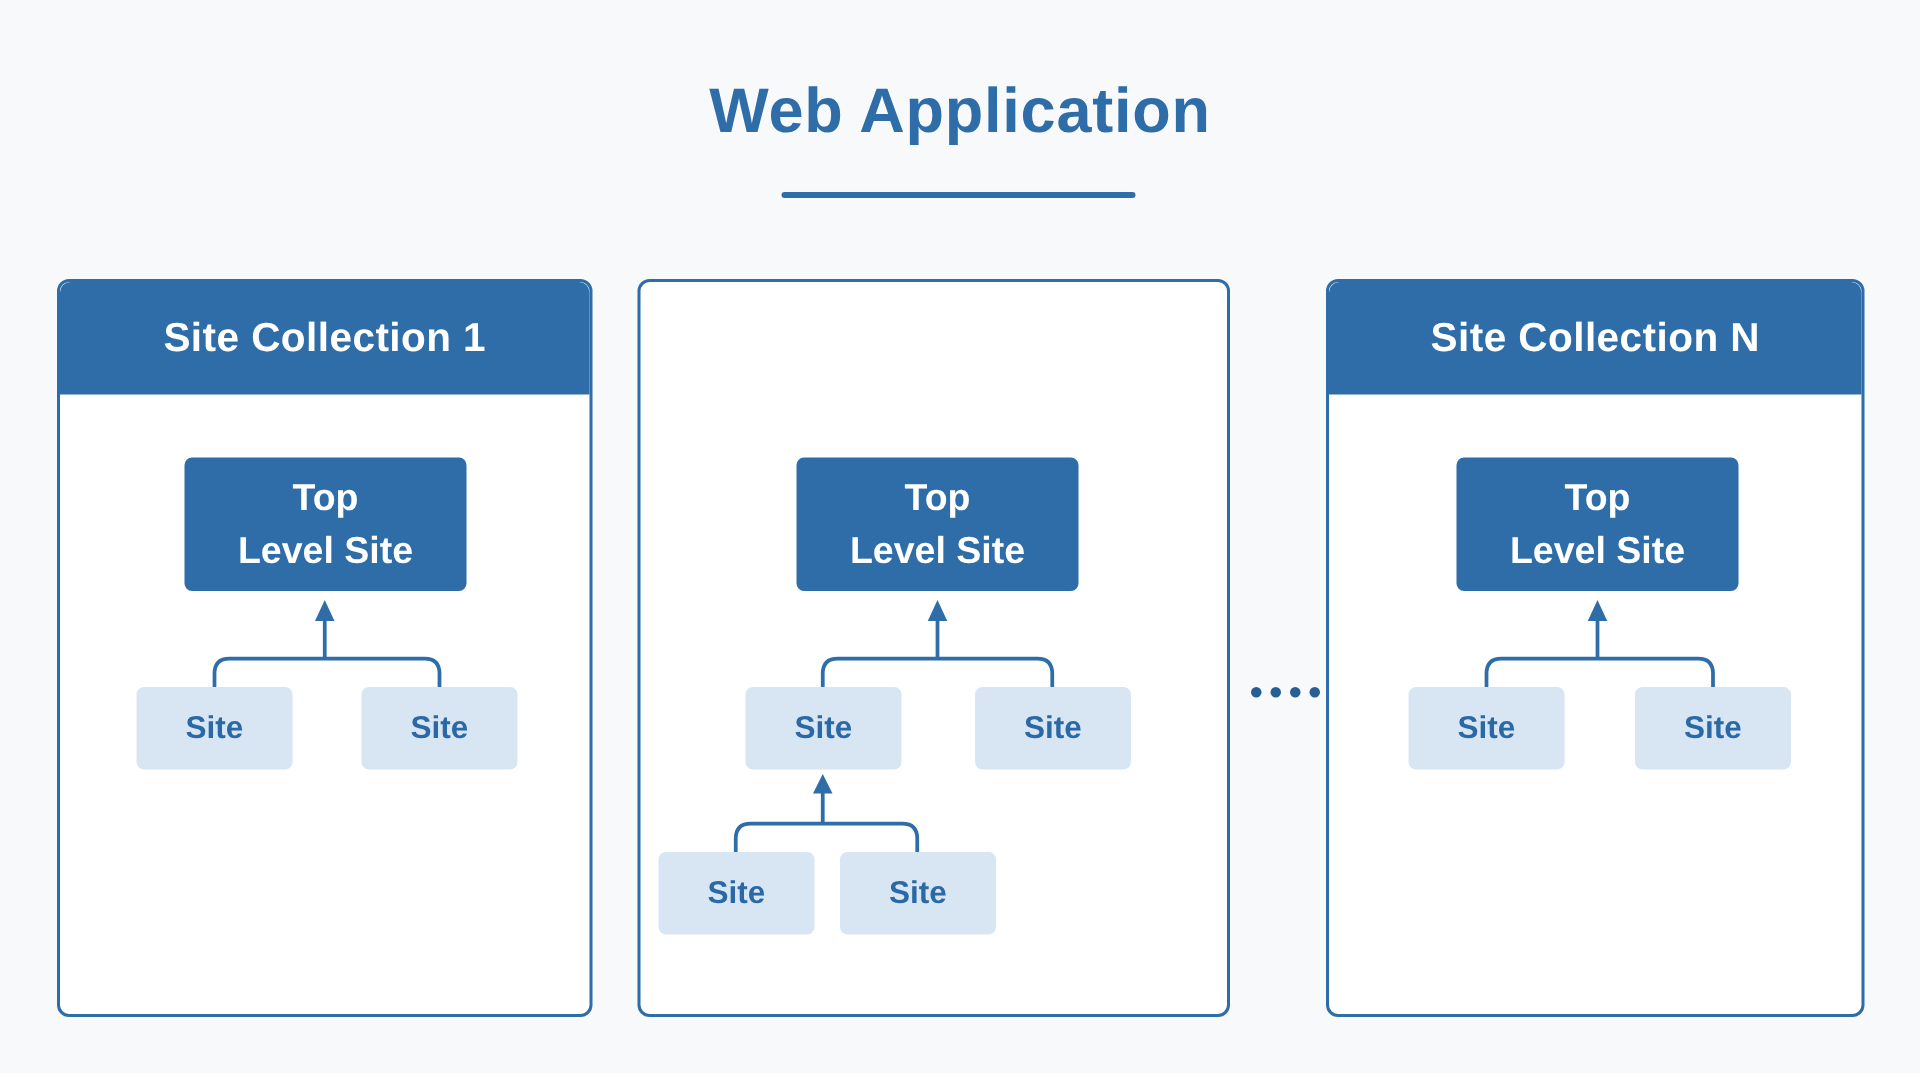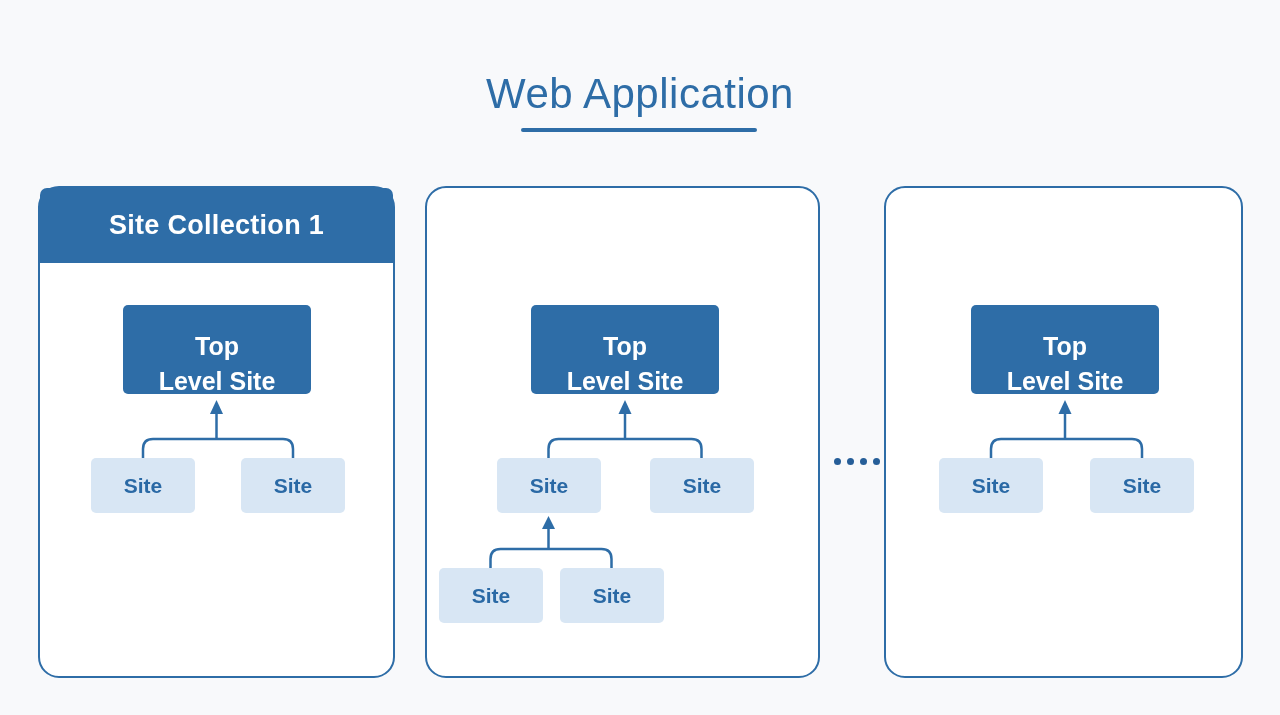--- a/index.html
+++ b/index.html
@@ -19,9 +19,9 @@
     overflow:hidden;
   }
   .page-title{
-    position:absolute; top:70px; left:0; width:1280px;
+    position:absolute; top:50px; left:0; width:1280px;
     text-align:center;
-    font-size:42px; font-weight:normal; color:var(--primary);
+    font-size:42px; font-weight:bold; color:var(--primary);
     letter-spacing:.5px;
   }
   .title-underline{

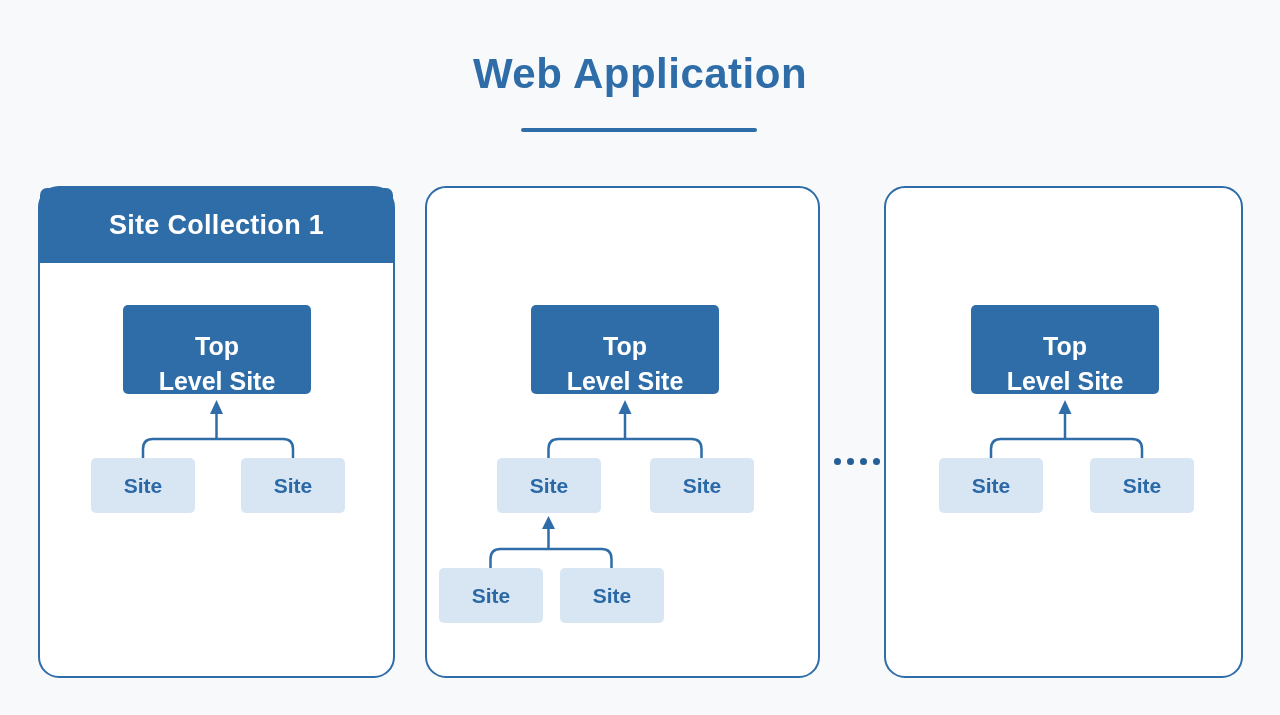--- a/index.html
+++ b/index.html
@@ -32,7 +32,7 @@
     position:absolute; top:186px; height:492px;
     background:var(--card_bg);
     border:2px solid var(--primary);
-    border-radius:21px;
+    border-radius:8px;
   }
   .card-1{left:38px;  width:357px;}
   .card-2{left:425px; width:395px;}

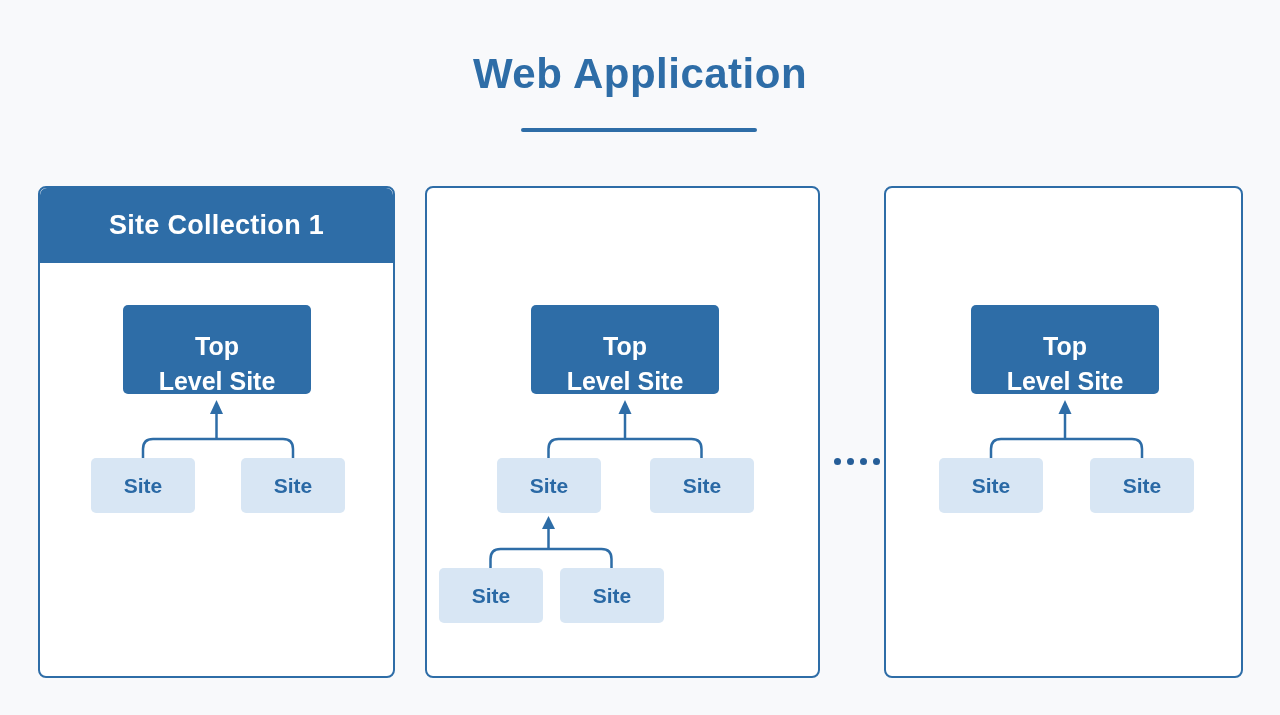--- a/index.html
+++ b/index.html
@@ -128,6 +128,9 @@
   </div>
 
 <section class="card card-n">
+  <header class="card-header">
+    <span>Site Collection N</span>
+  </header>
   <svg class="tree-svg" viewBox="0 0 355 488">
     <path class="conn" d="M179 251 V225"></path>
     <polygon class="arrowhead" points="179,212 172.5,226 185.5,226"></polygon>

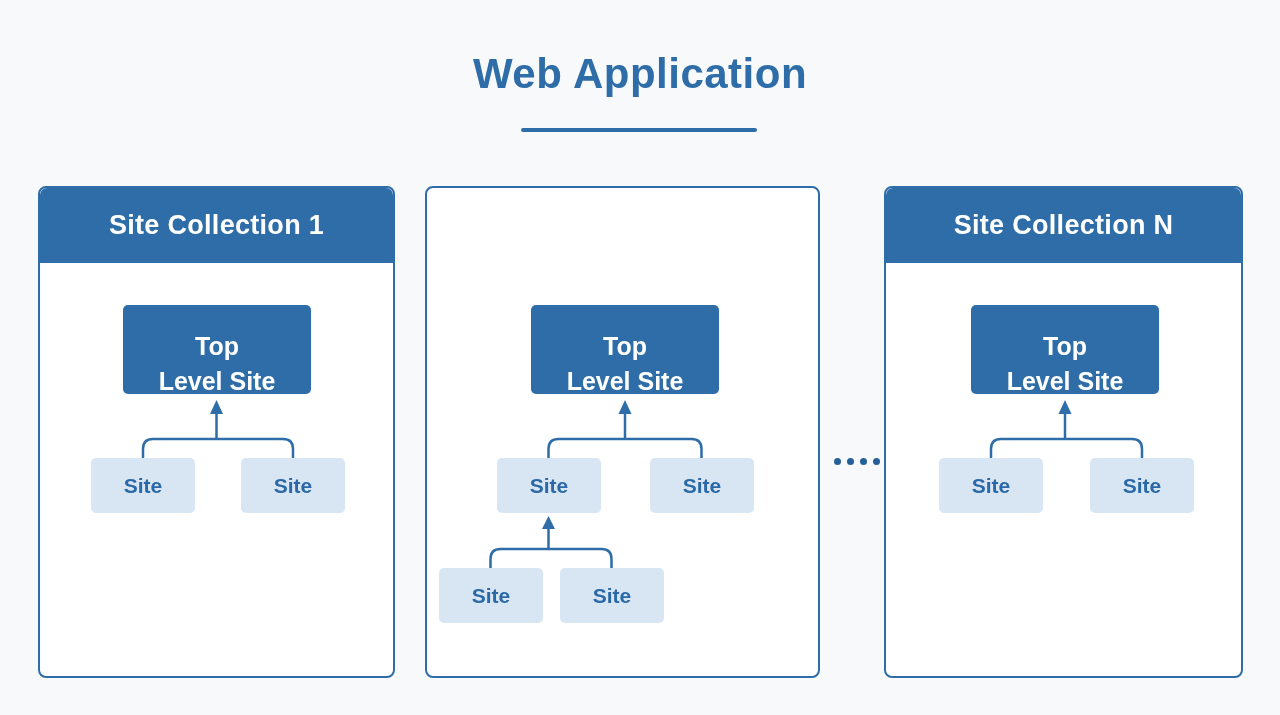--- a/index.html
+++ b/index.html
@@ -52,7 +52,7 @@
     background:var(--primary); border-radius:5px;
     color:#fff; text-align:center;
     font-size:25px; font-weight:600; line-height:35px;
-    padding-top:24px;
+    padding-top:10px;
   }
   .site-box{
     position:absolute; width:104px; height:55px;

